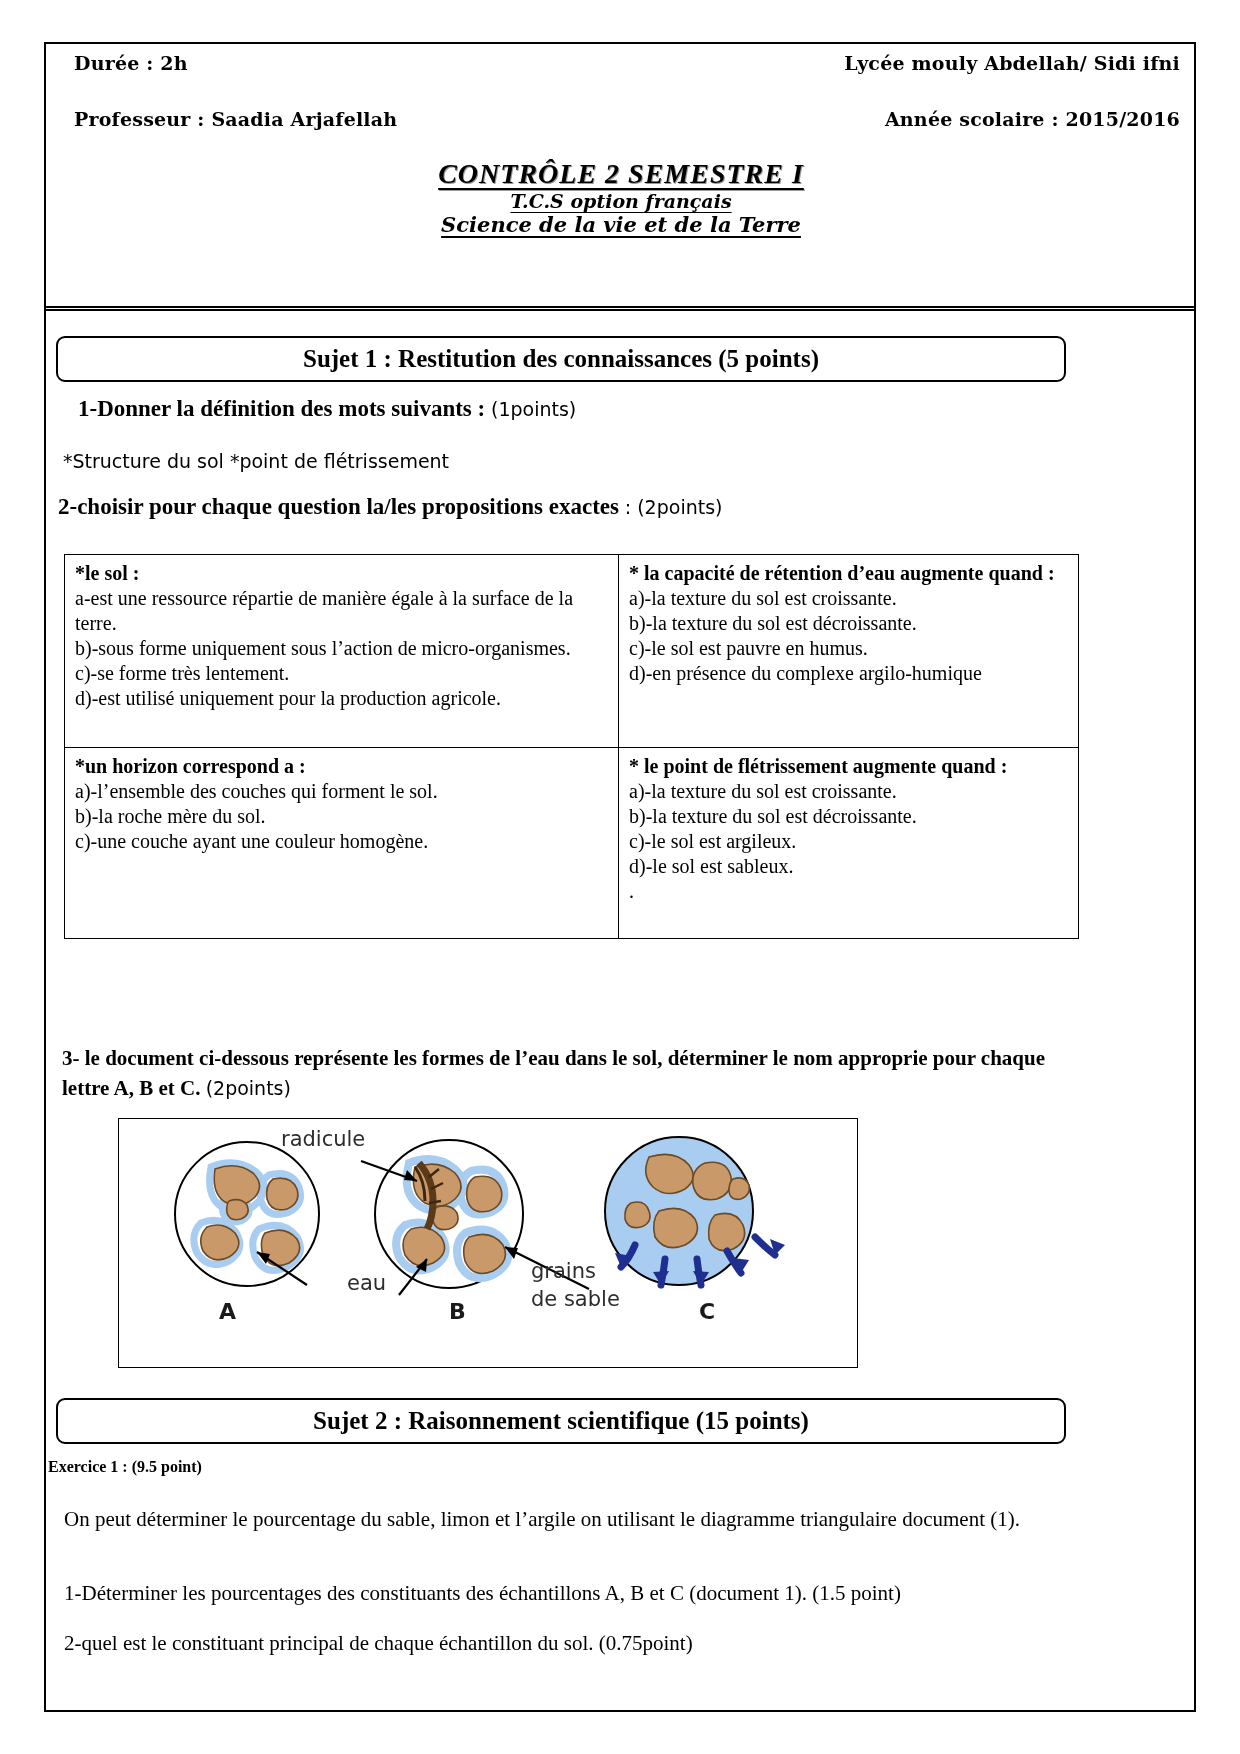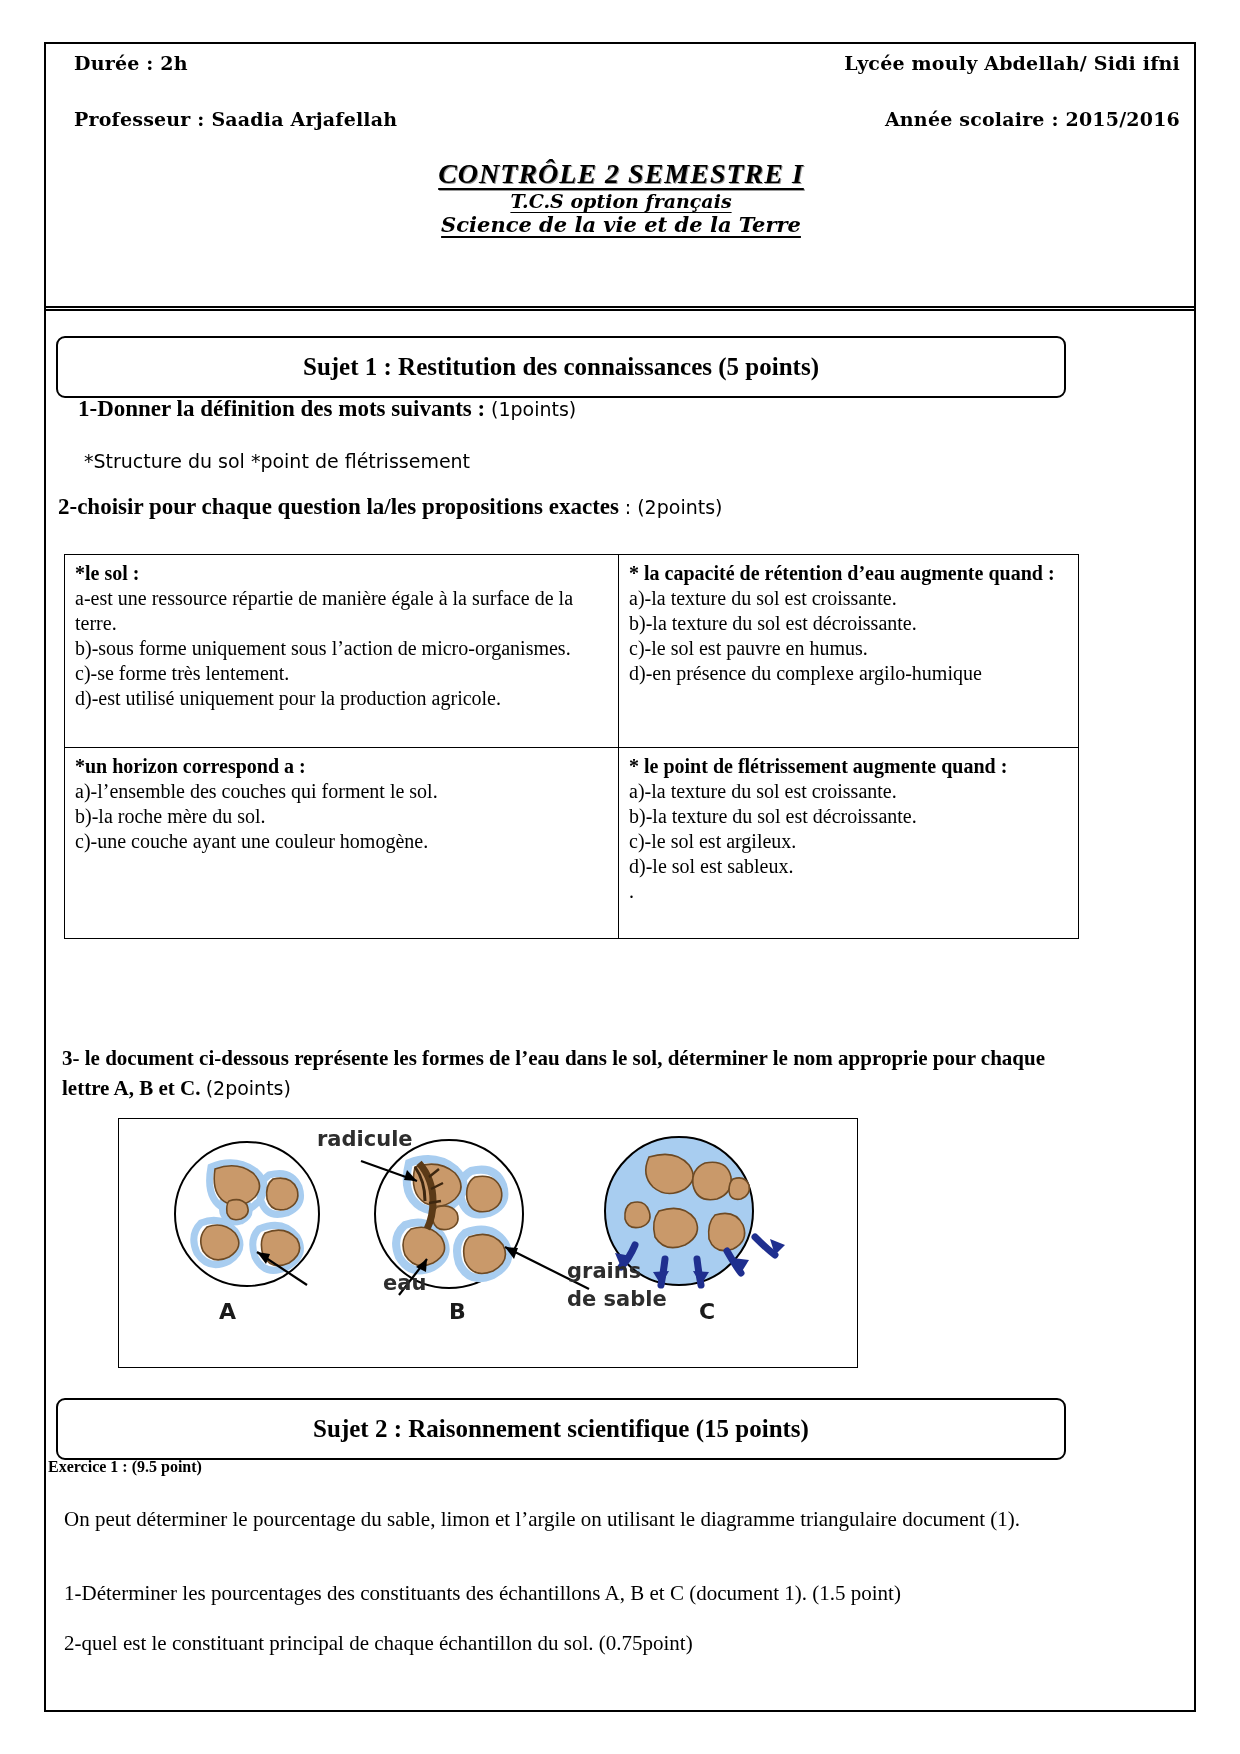--- a/index.html
+++ b/index.html
@@ -103,7 +103,7 @@
     position: absolute;
     left: 56px;
     width: 1010px;
-    height: 62px;
+    height: 46px;
     border: 2px solid #000;
     border-radius: 9px;
     display: flex;

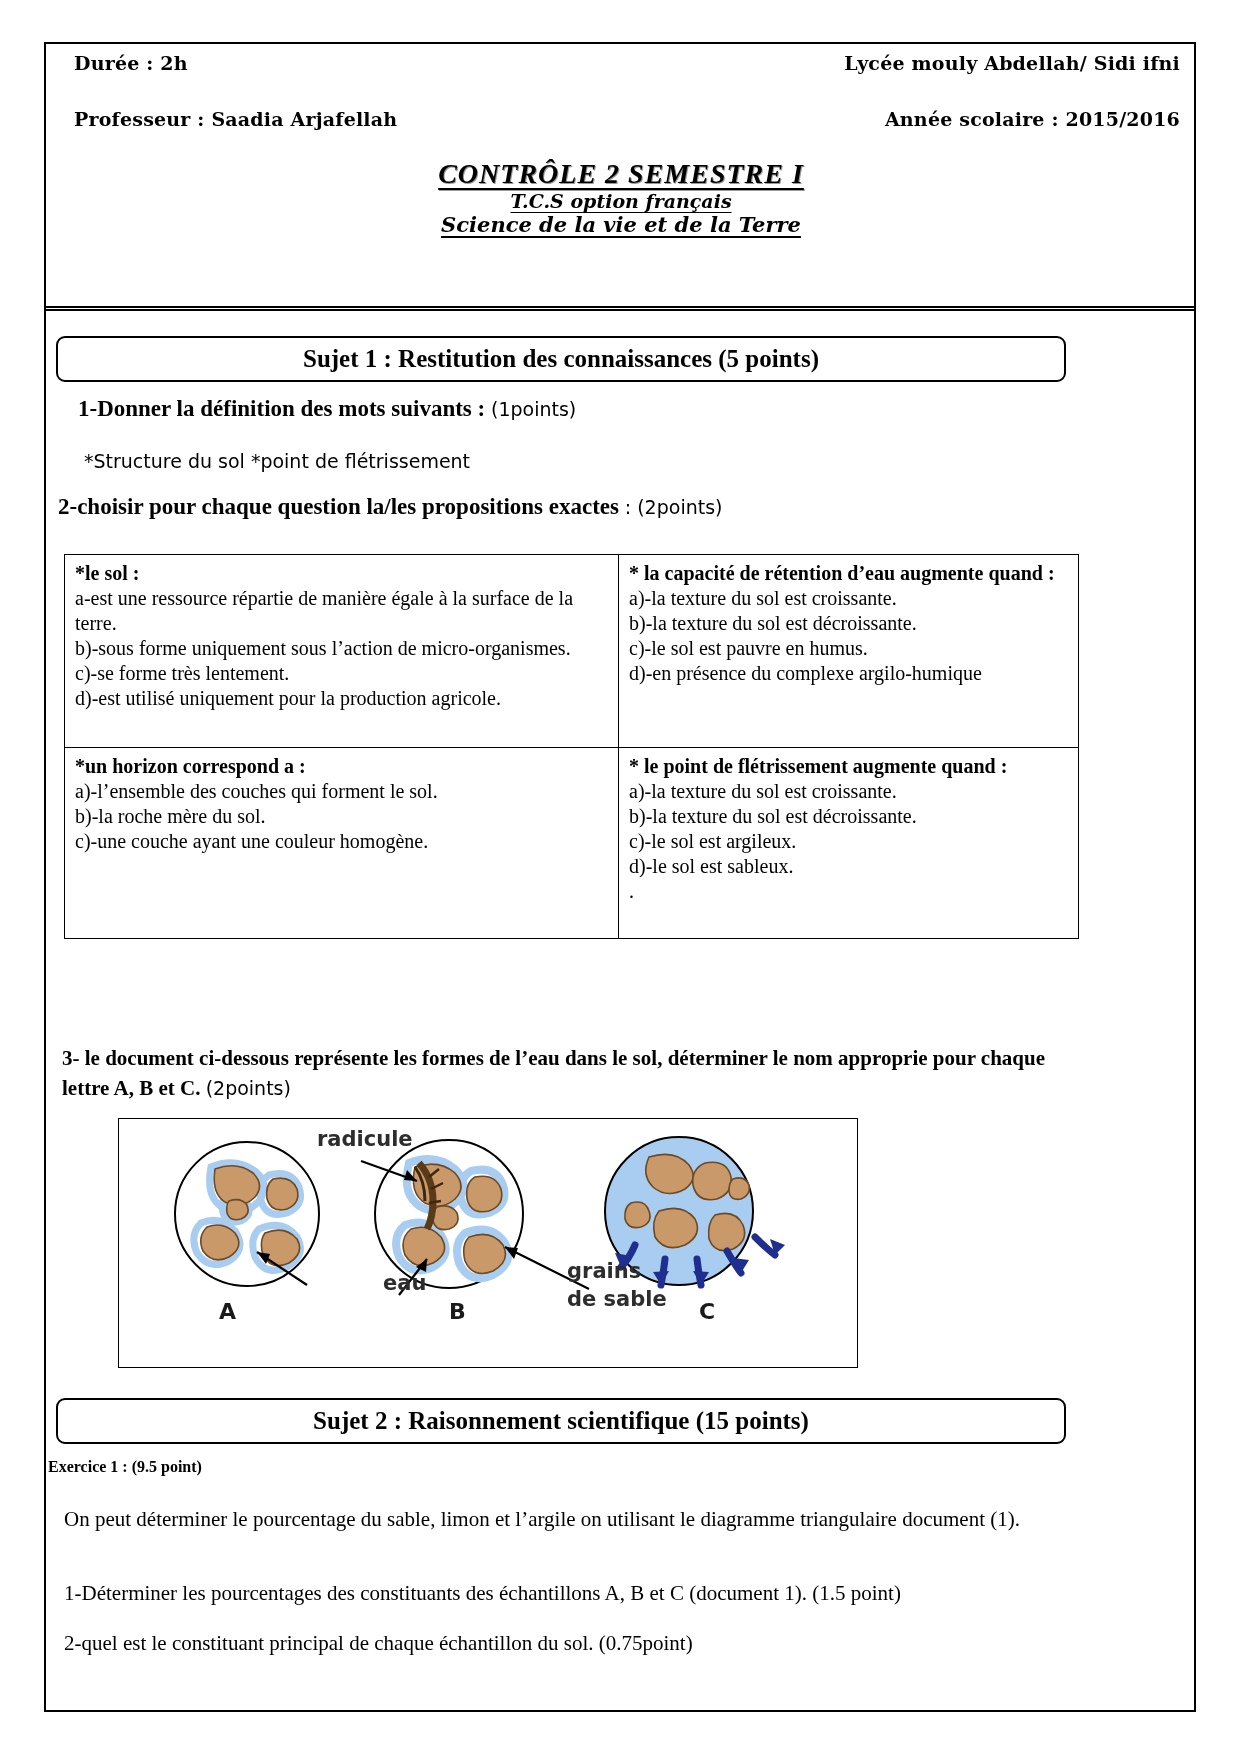--- a/index.html
+++ b/index.html
@@ -139,7 +139,7 @@
   }
 
   #q1 { left: 78px; top: 396px; }
-  #q1-words { left: 84px; top: 450px; }
+  #q1-words { left: 63px; top: 450px; }
   #q2 { left: 58px; top: 494px; }
 
   

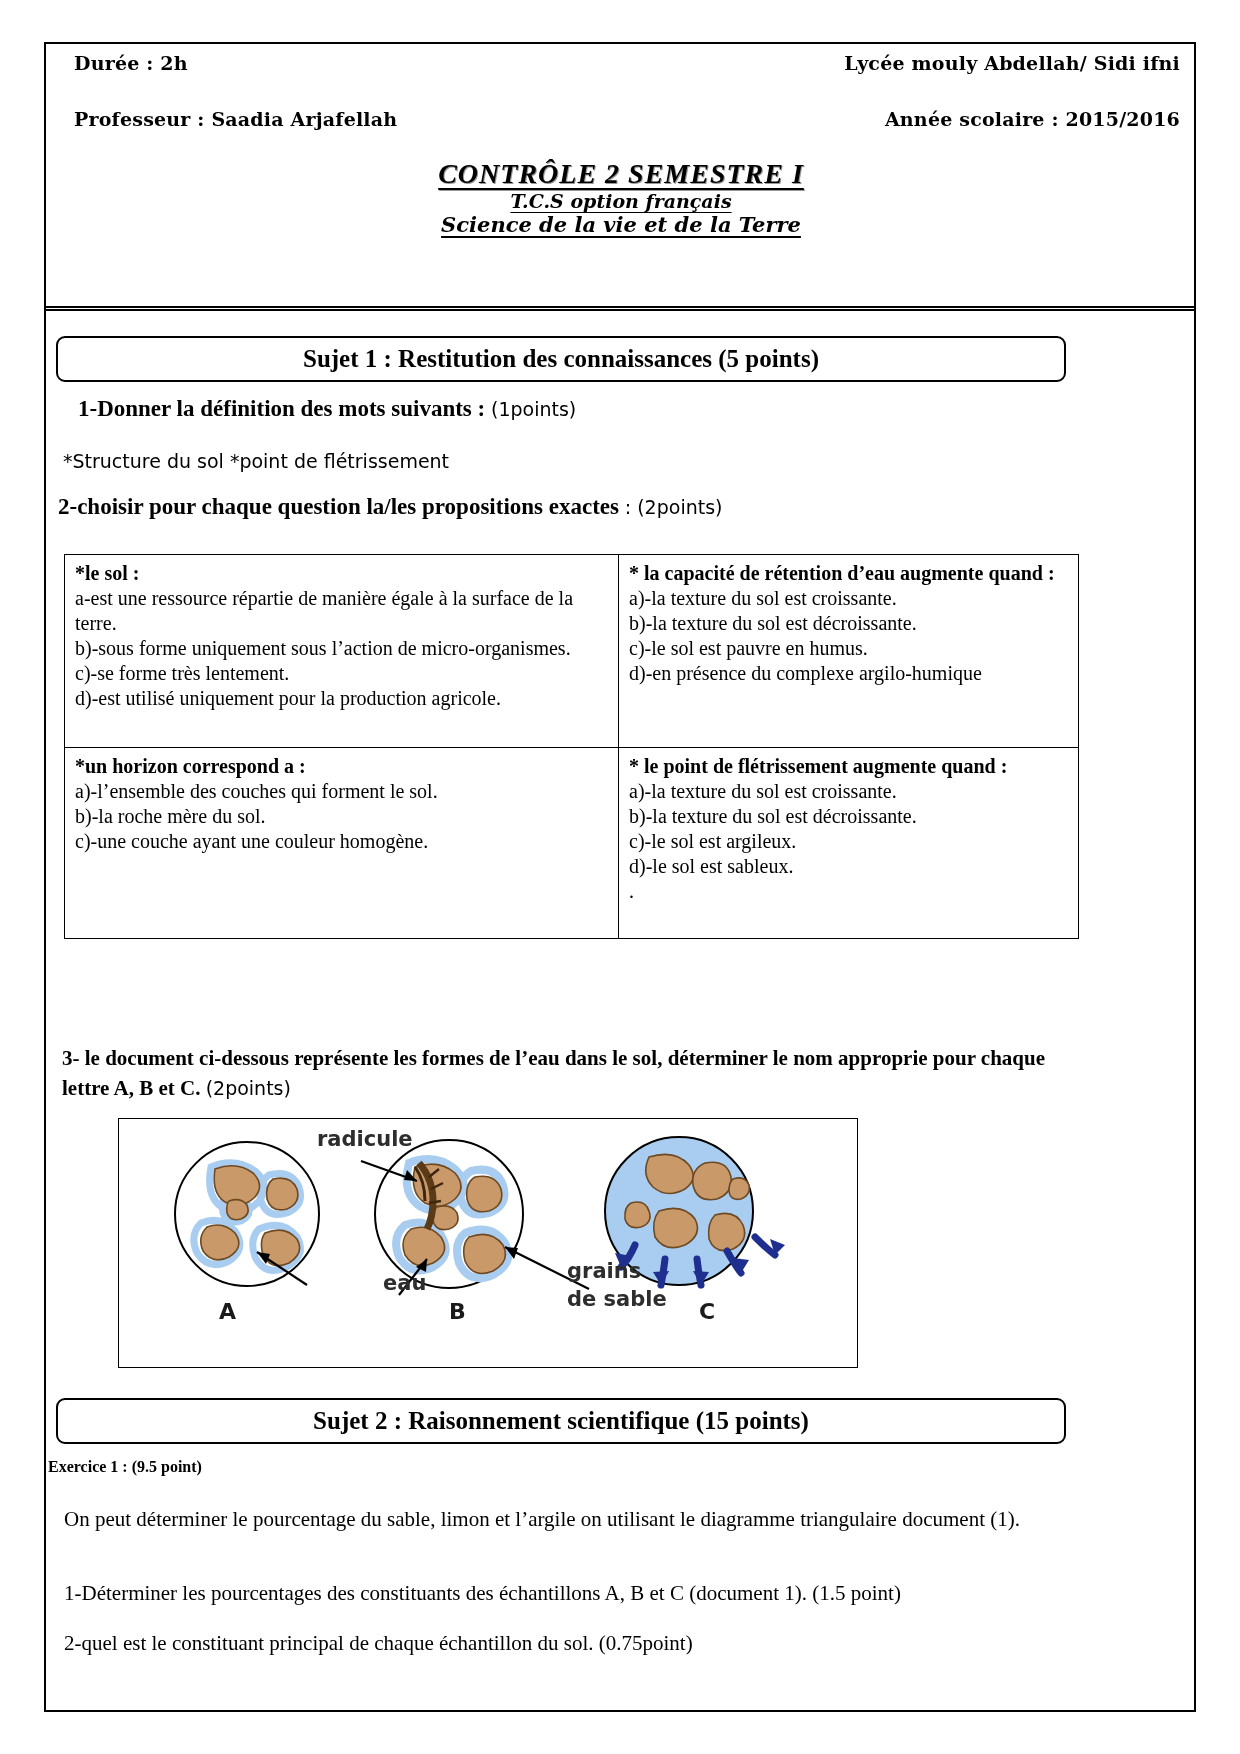--- a/index.html
+++ b/index.html
@@ -192,10 +192,9 @@
   .fig-label {
     position: absolute;
     font-family: "DejaVu Sans", sans-serif;
-    font-weight: bold;
+    font-weight: normal;
     font-size: 21px;
     color: #2d2d2d;
-    margin-left: 36px;
   }
   .fig-letter {
     position: absolute;

